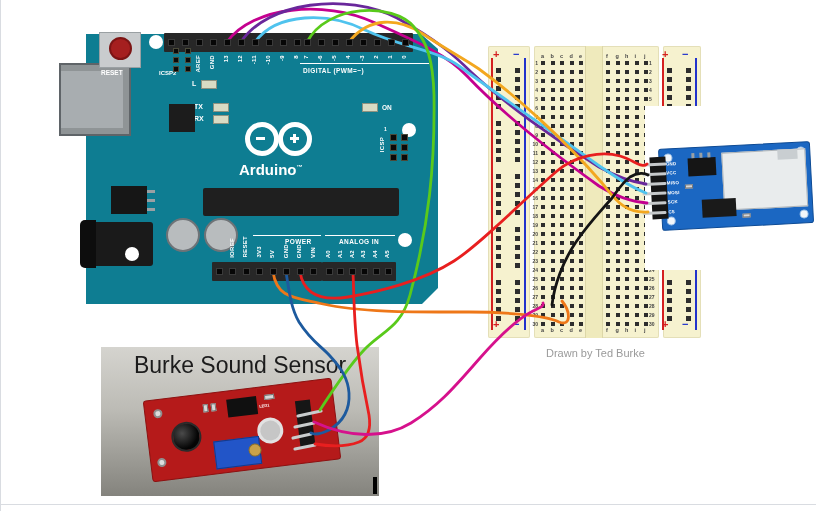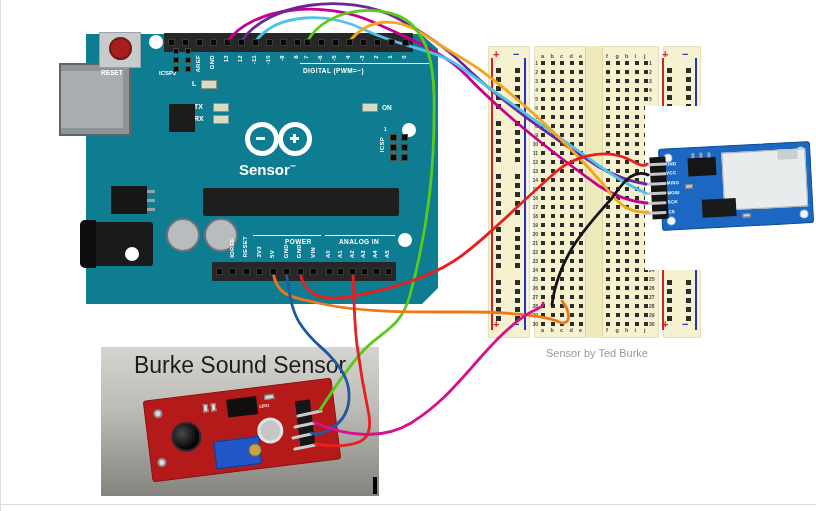--- a/index.html
+++ b/index.html
@@ -75,7 +75,7 @@
   <div class="abs" style="left:255px;top:137px;width:9px;height:3px;background:#fff;"></div>
   <div class="abs" style="left:289px;top:137px;width:9px;height:3px;background:#fff;"></div>
   <div class="abs" style="left:292px;top:134px;width:3px;height:9px;background:#fff;"></div>
-  <span class="abs" style="left:238px;top:161px;font:700 15px 'Liberation Sans',sans-serif;color:#fff;"><span>Sensor</span><sup style="font-size:6px;">™</sup></span>
+  <span class="abs" style="left:238px;top:161px;font:700 15px 'Liberation Sans',sans-serif;color:#fff;"><span>Arduino</span><sup style="font-size:6px;">™</sup></span>
 
   <div class="ledbox" style="left:361px;top:103px;"></div>
   <span class="ledlab" style="left:381px;top:104px;font-size:6.5px;">ON</span>

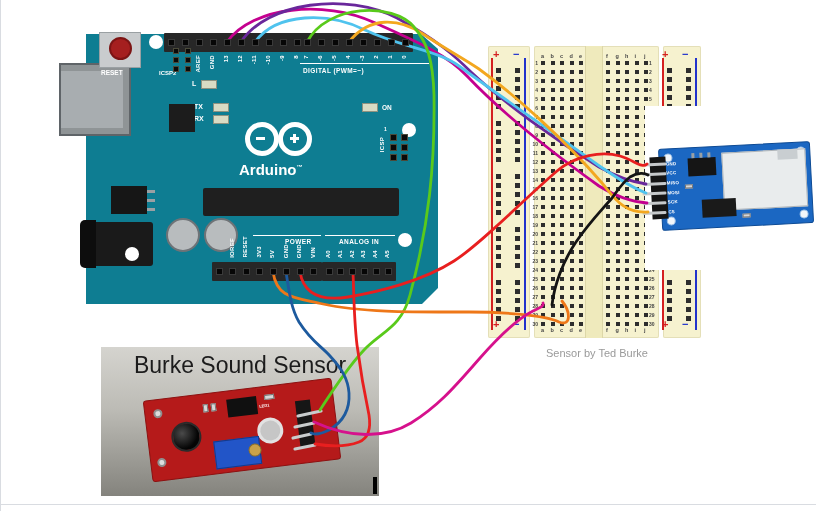--- a/index.html
+++ b/index.html
@@ -653,7 +653,7 @@
   </div>
   <div class="abs" style="left:372px;top:477px;width:4px;height:17px;background:#000;"></div>
 
-  <span id="credit">Sensor by Ted Burke</span>
+  <span id="credit">Drawn by Ted Burke</span>
 
   <svg id="wires" width="816" height="511" viewBox="0 0 816 511">
       <line x1="643" y1="165" x2="664" y2="164" stroke="#c6c9cb" stroke-width="3" stroke-linecap="round"></line>

